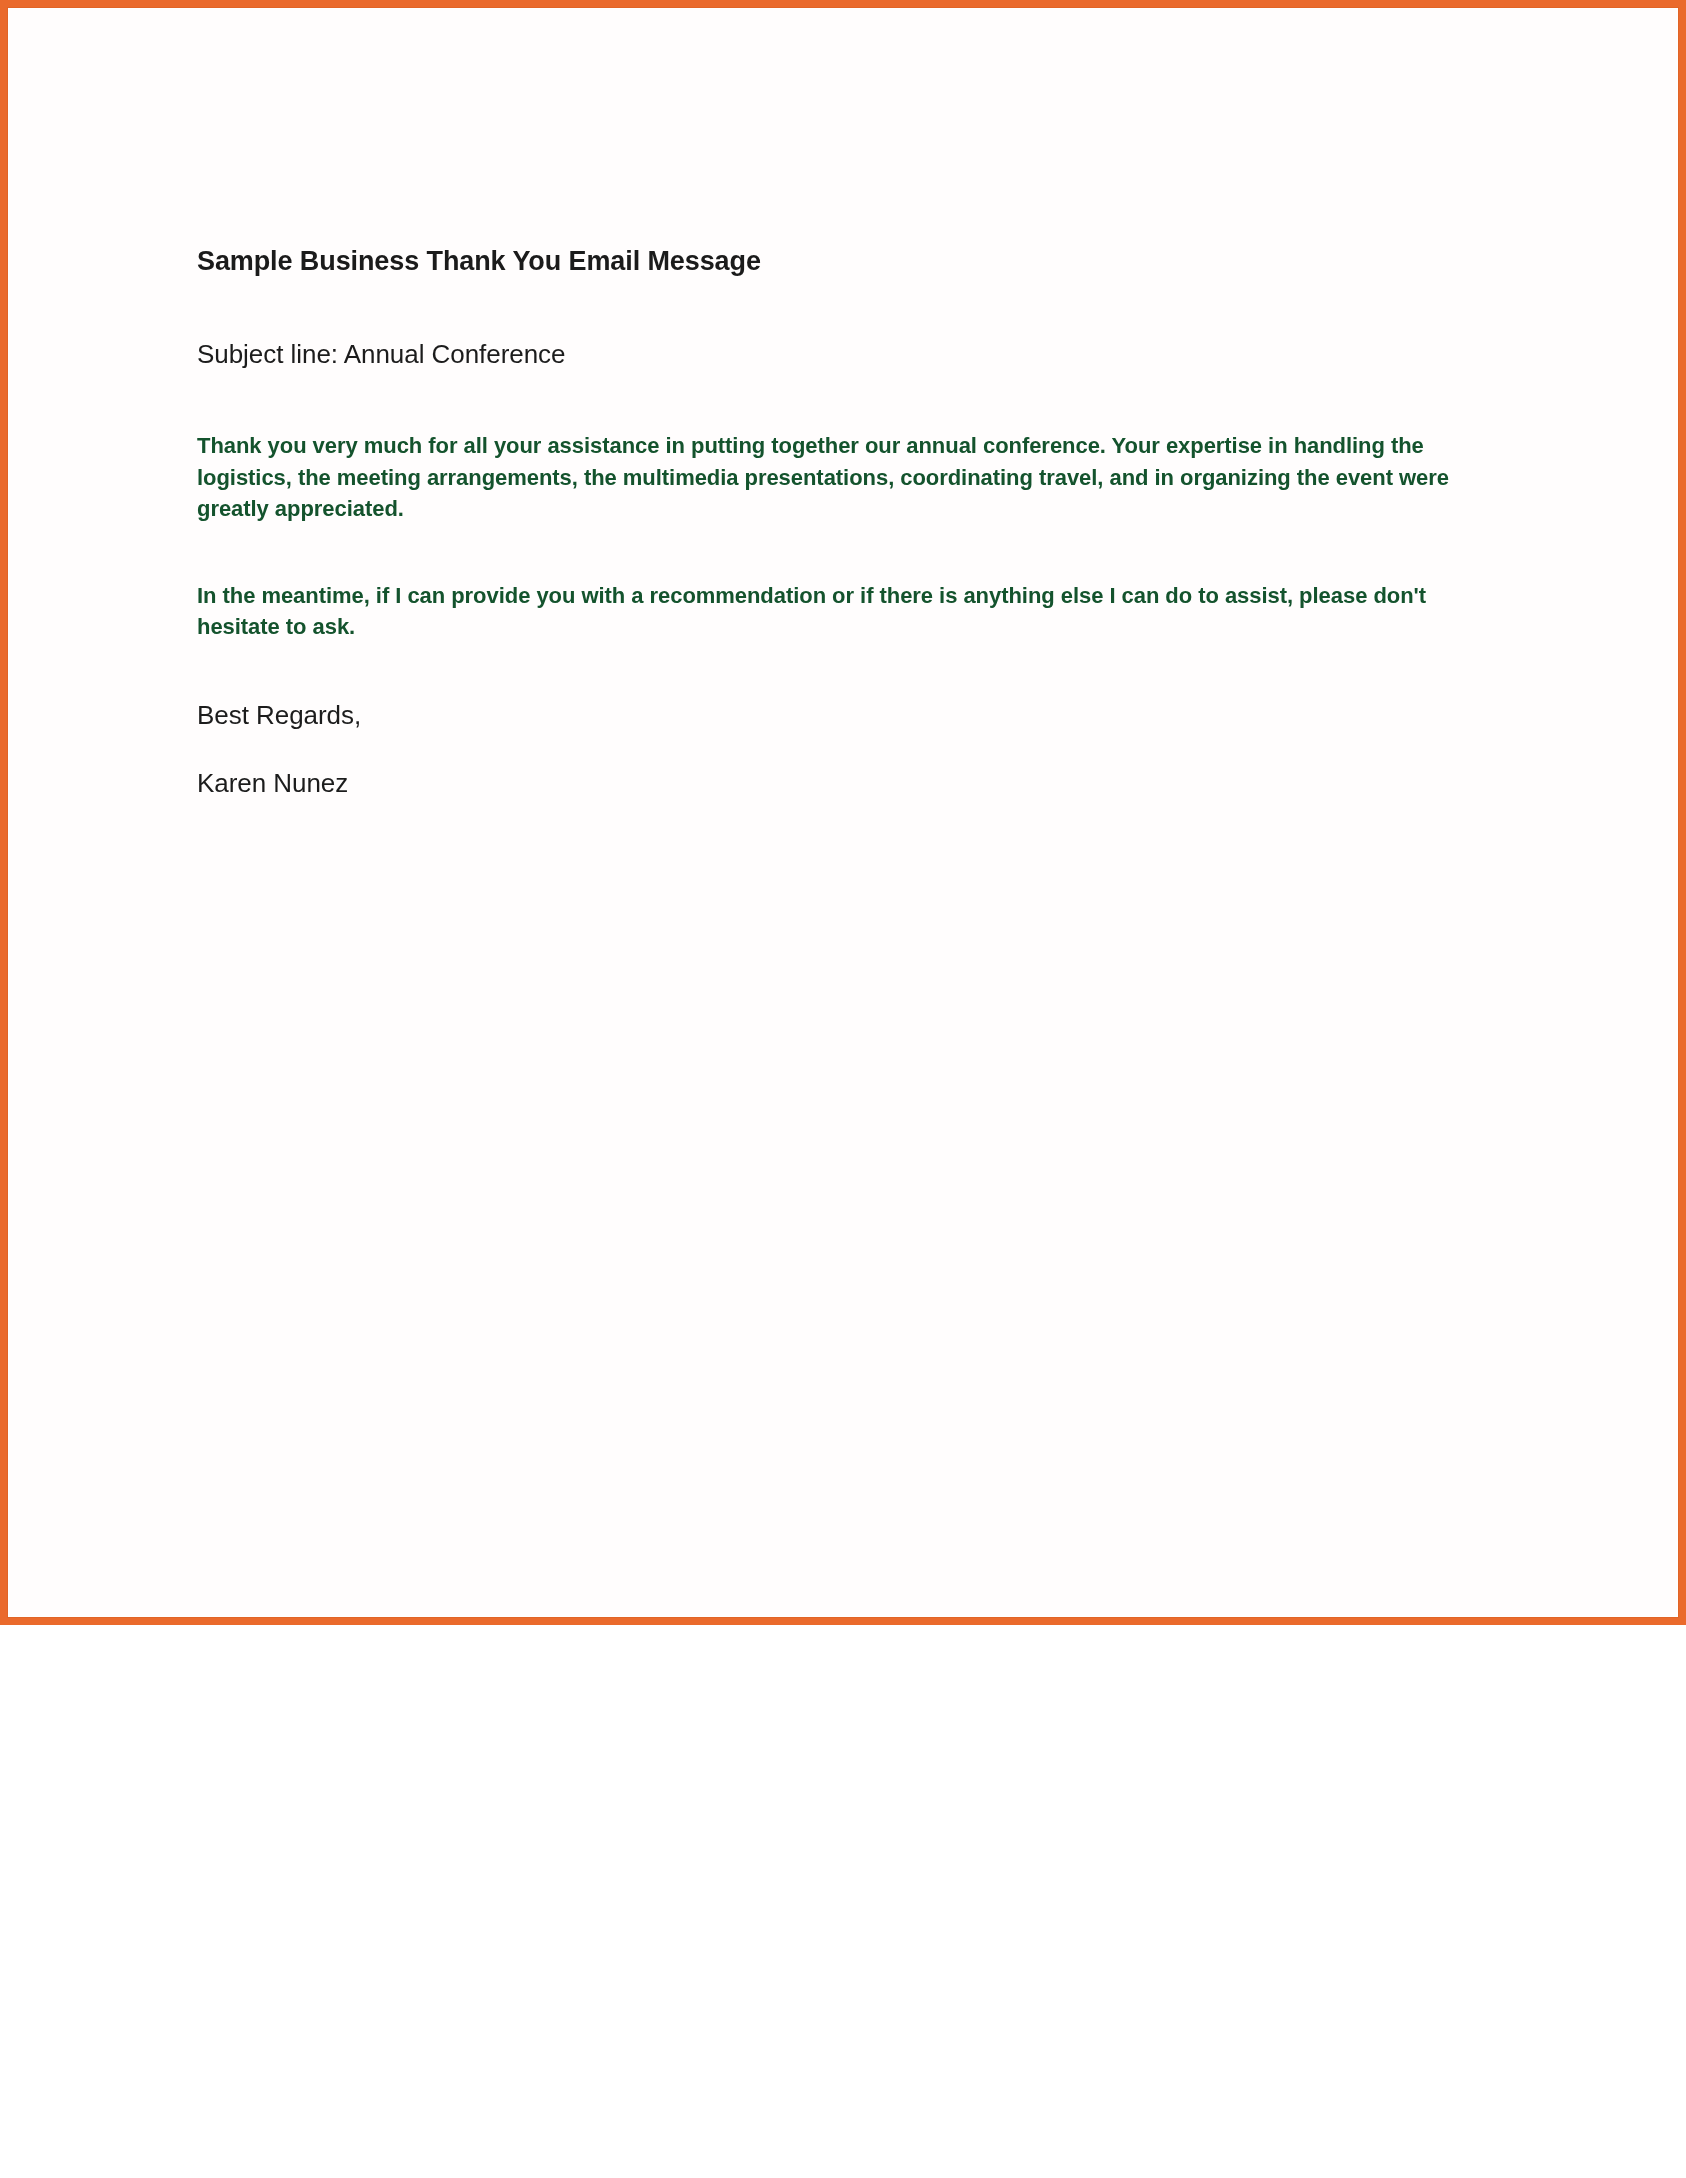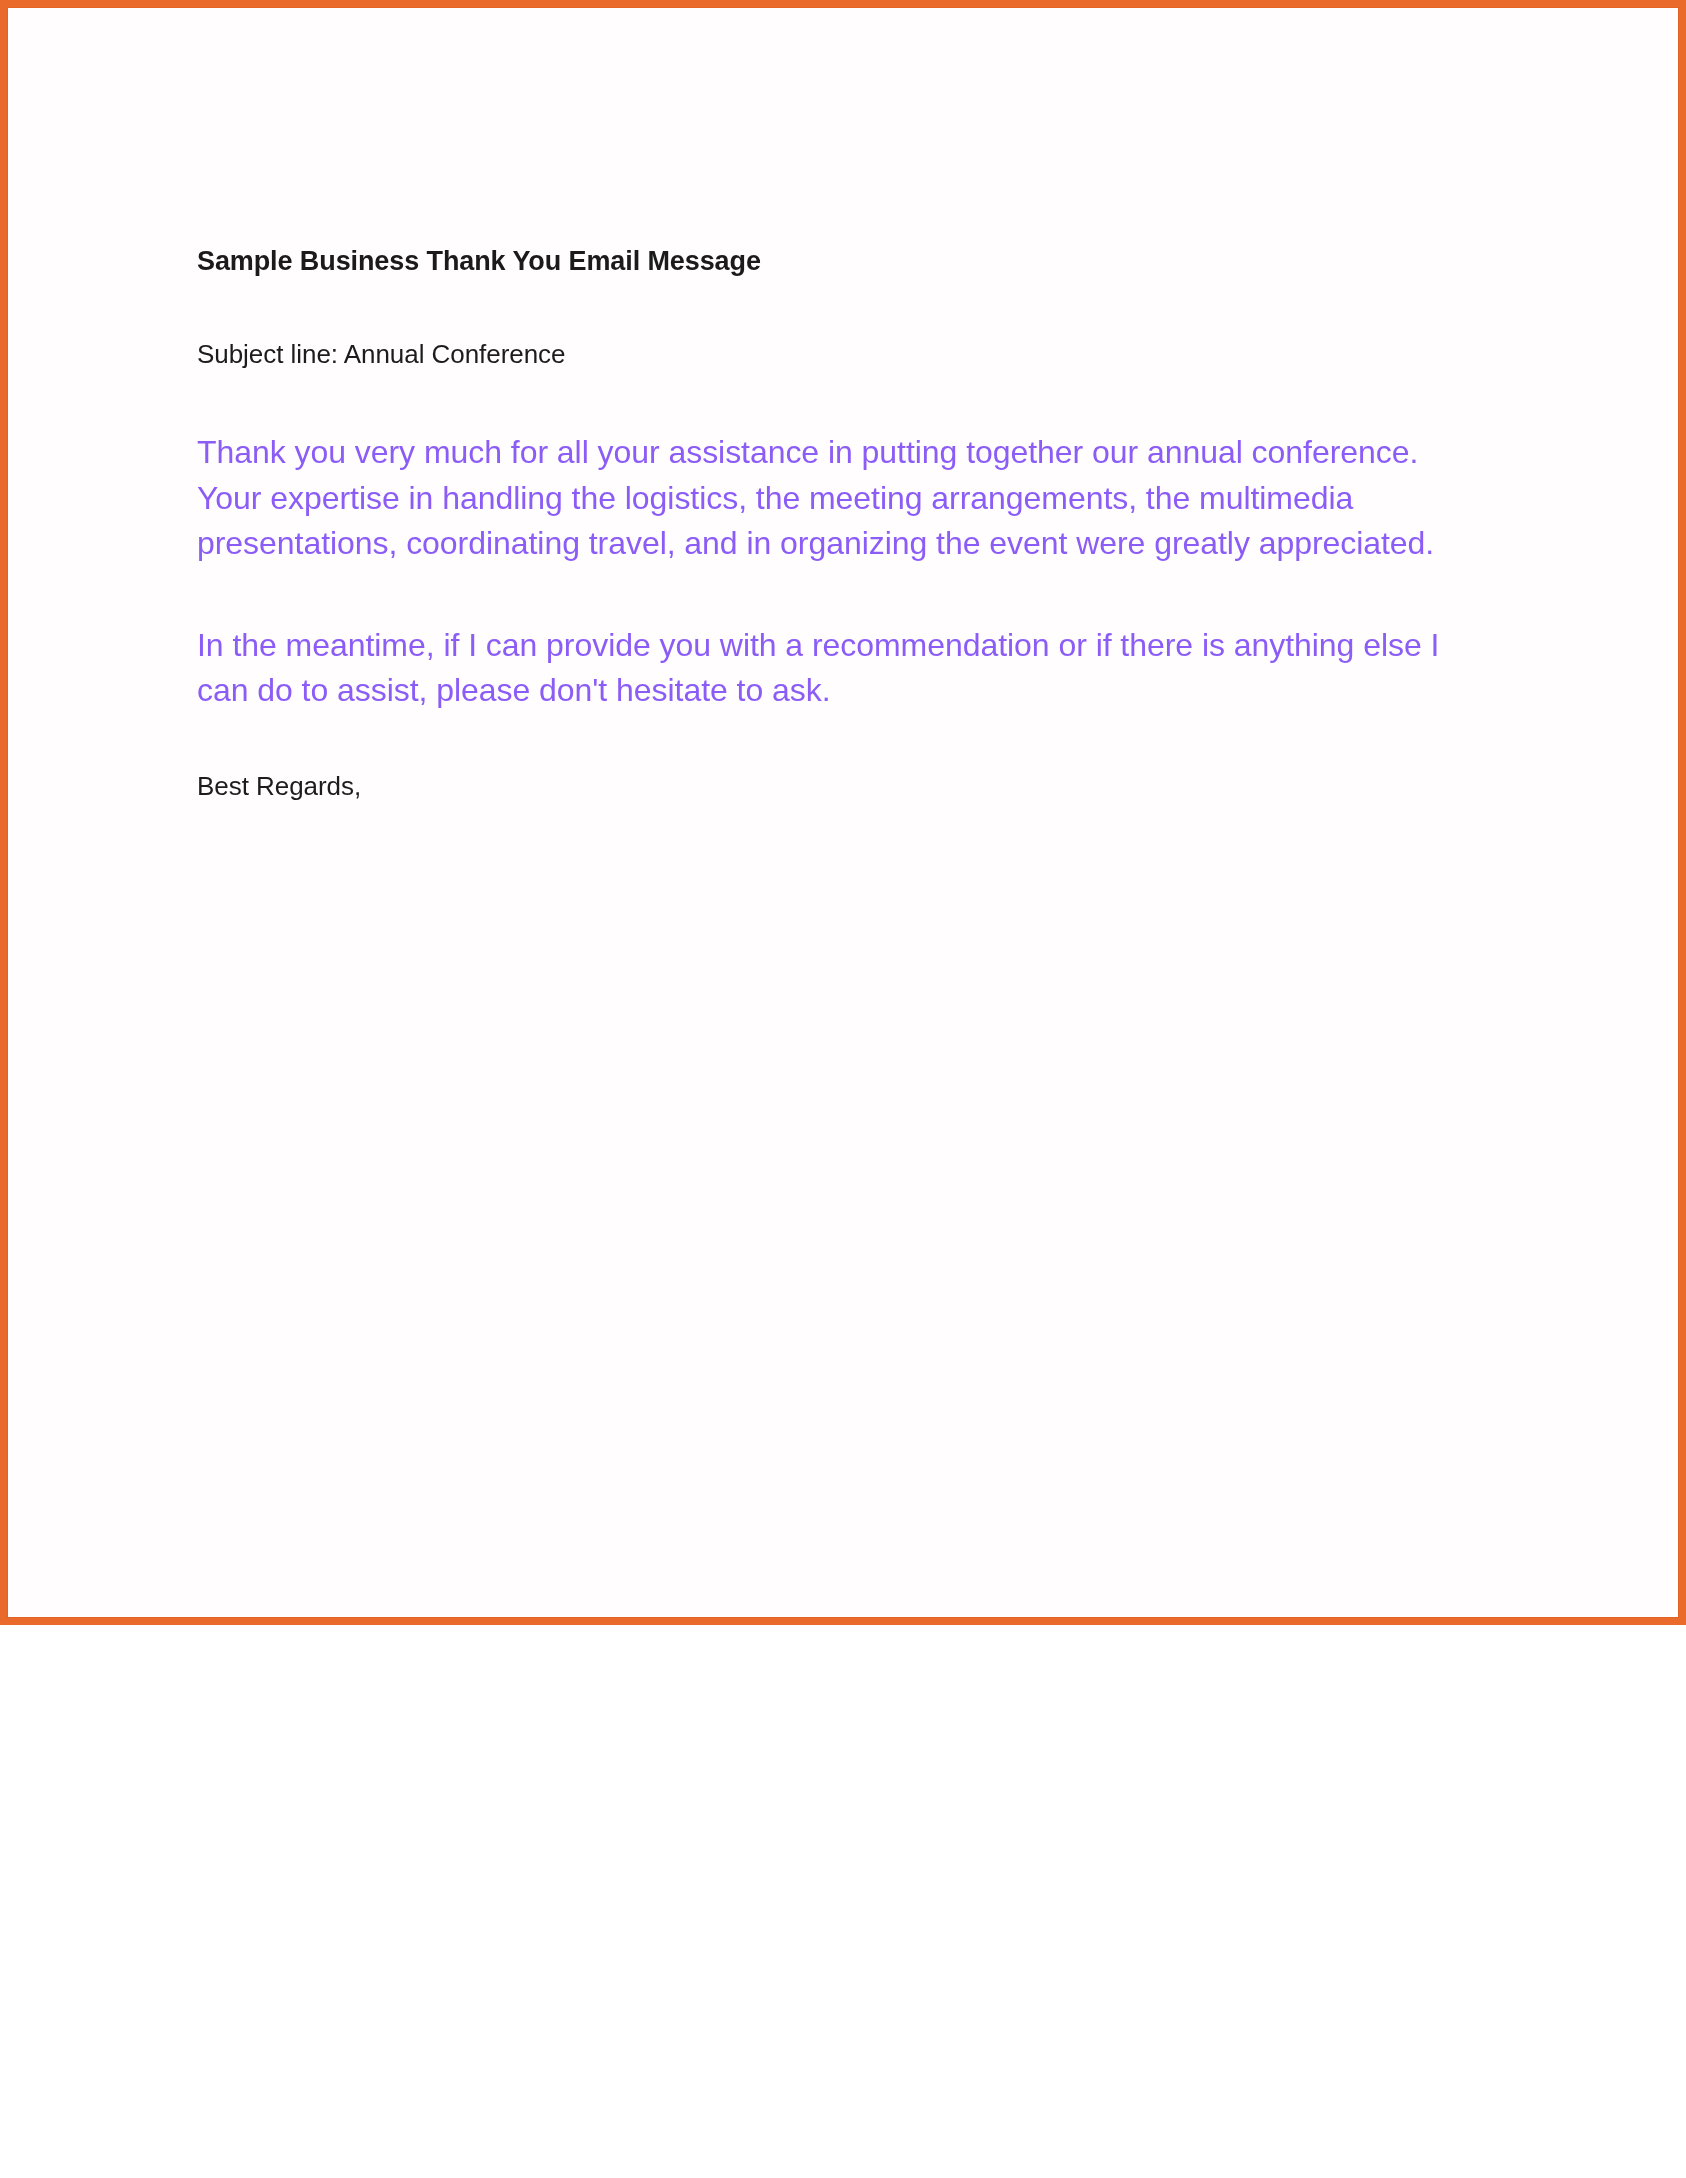--- a/index.html
+++ b/index.html
@@ -86,9 +86,9 @@
   }
 
   .para {
-    font-size: 32px;
-    font-weight: 400;
-    color: #8b5cf6;
+    font-size: 22px;
+    font-weight: 700;
+    color: #14532d;
     line-height: 1.42;
     letter-spacing: -0.05px;
     margin: 0 0 56px 0;

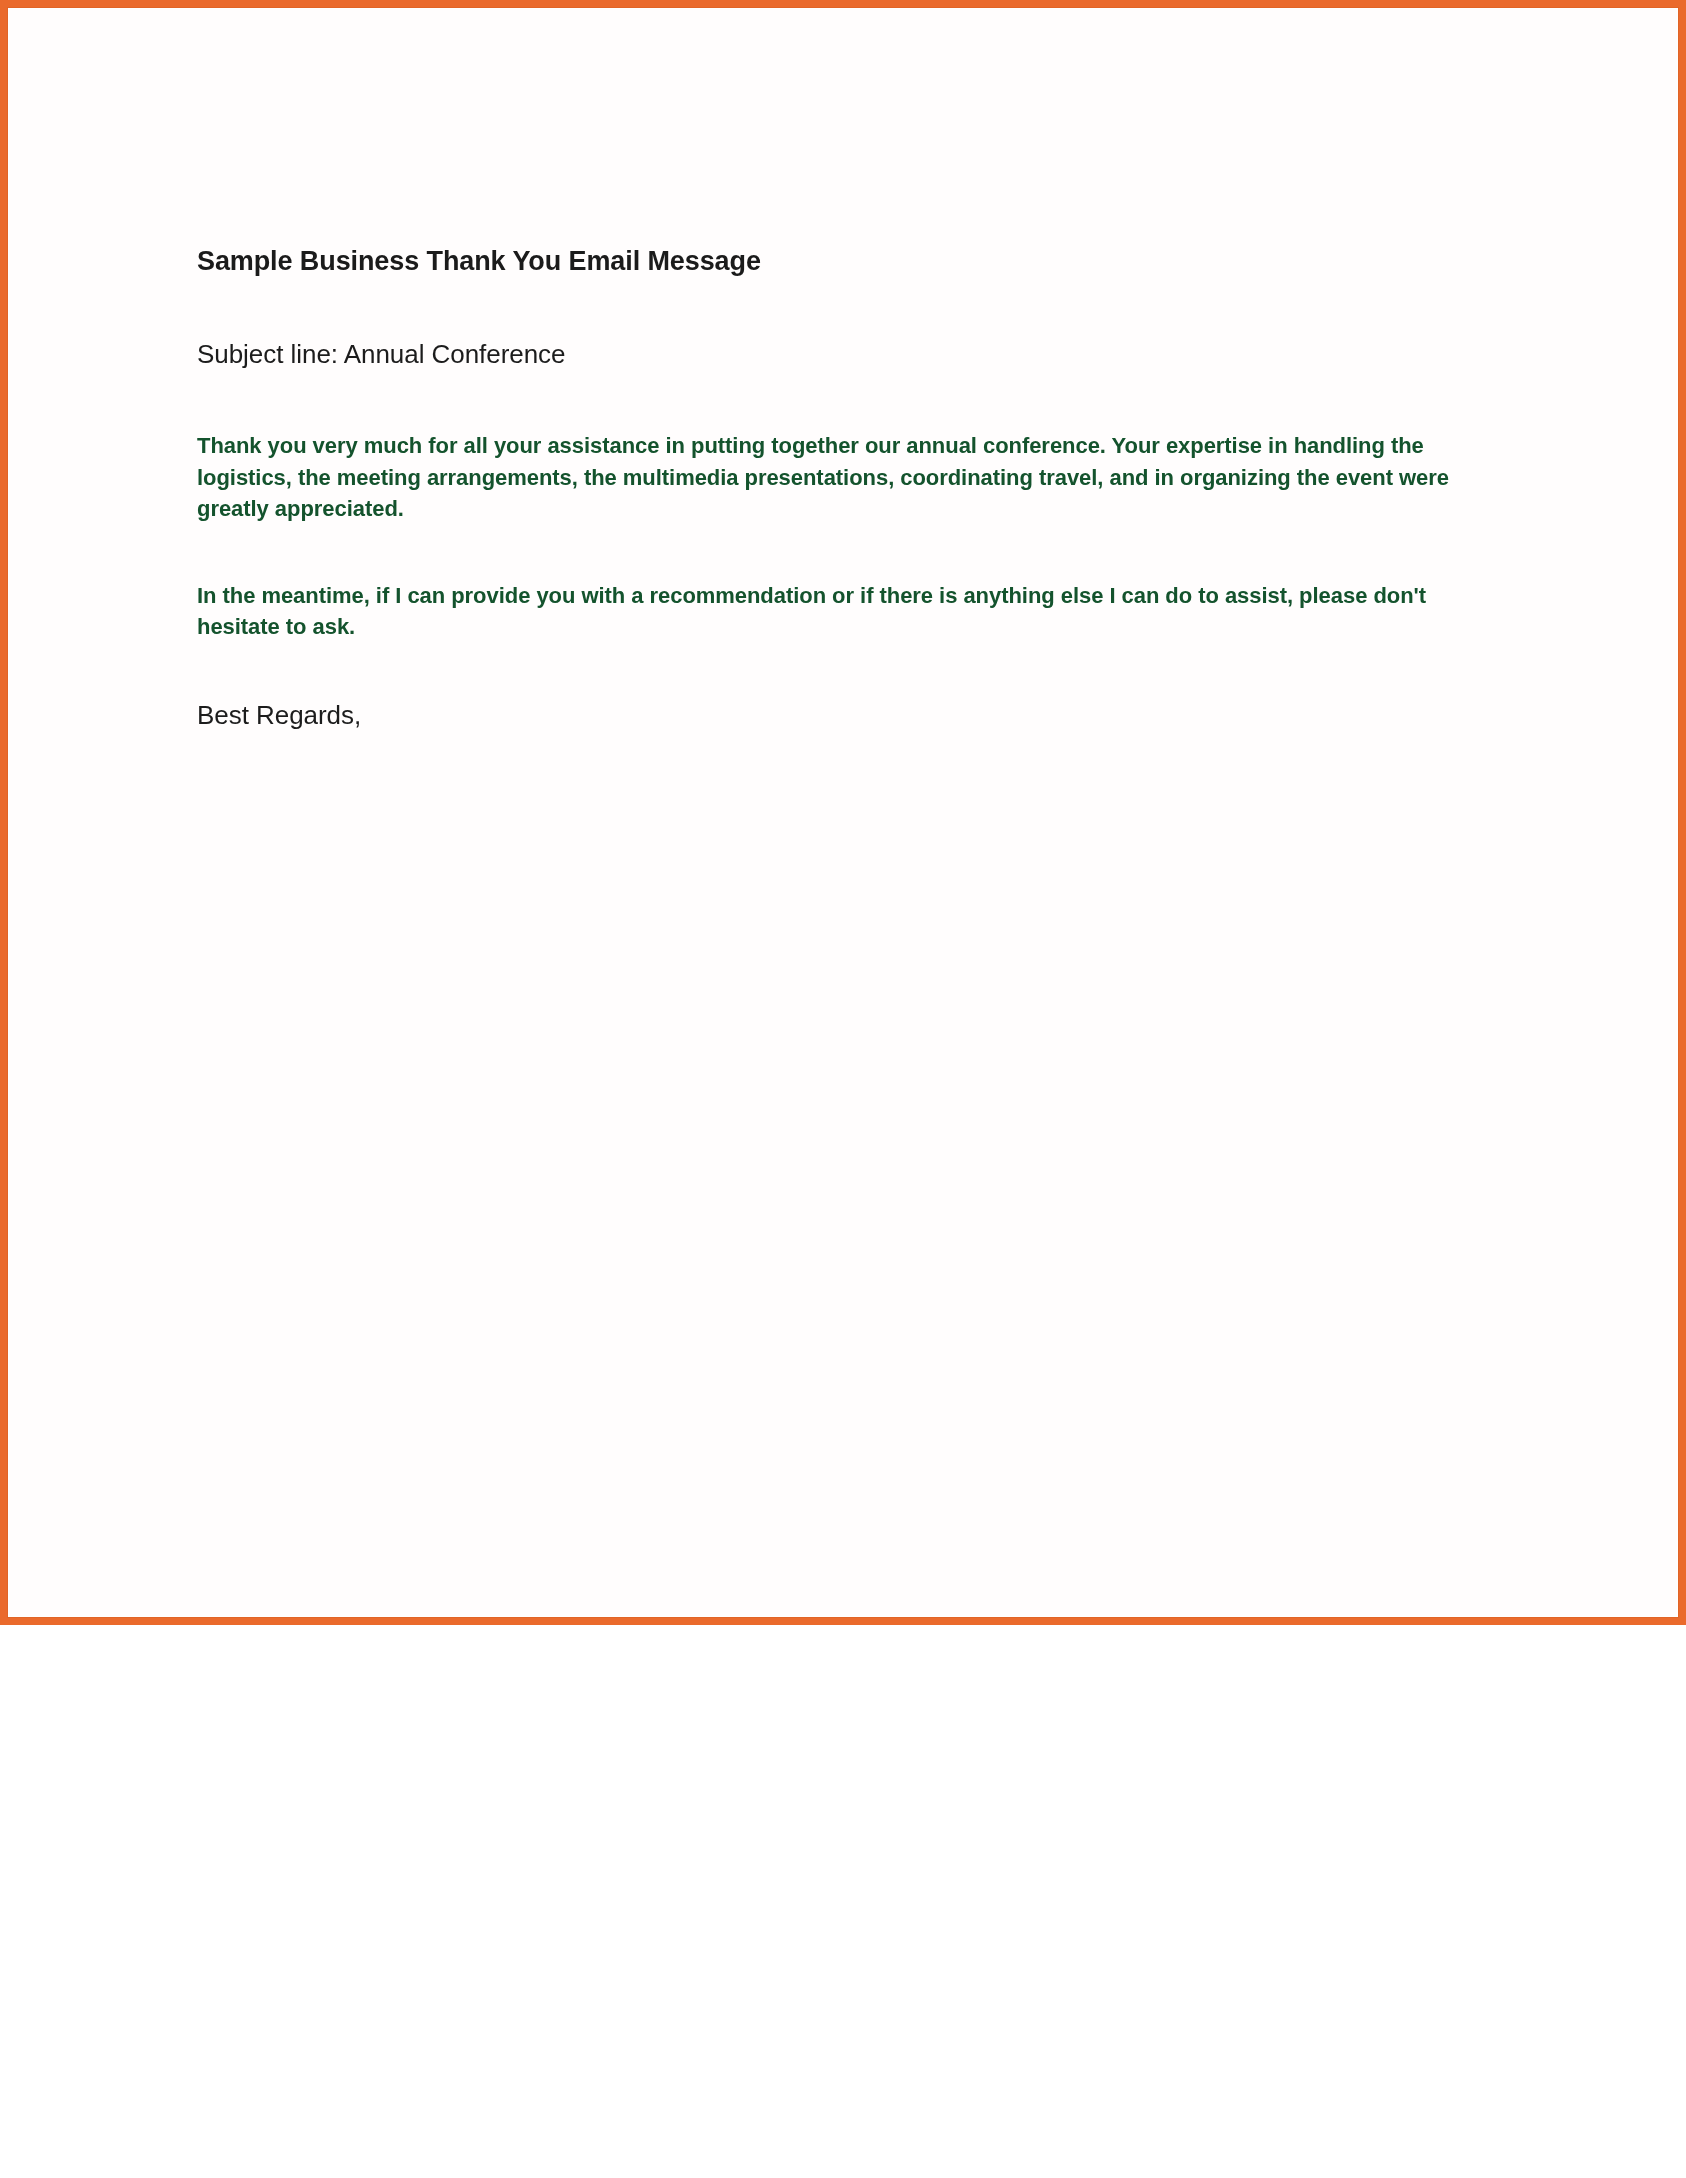--- a/index.html
+++ b/index.html
@@ -125,6 +125,7 @@
 
     <p class="line closing">Best Regards,</p>
 
+    <p class="line signature">Karen Nunez</p>
 
   </div>
 </div>

